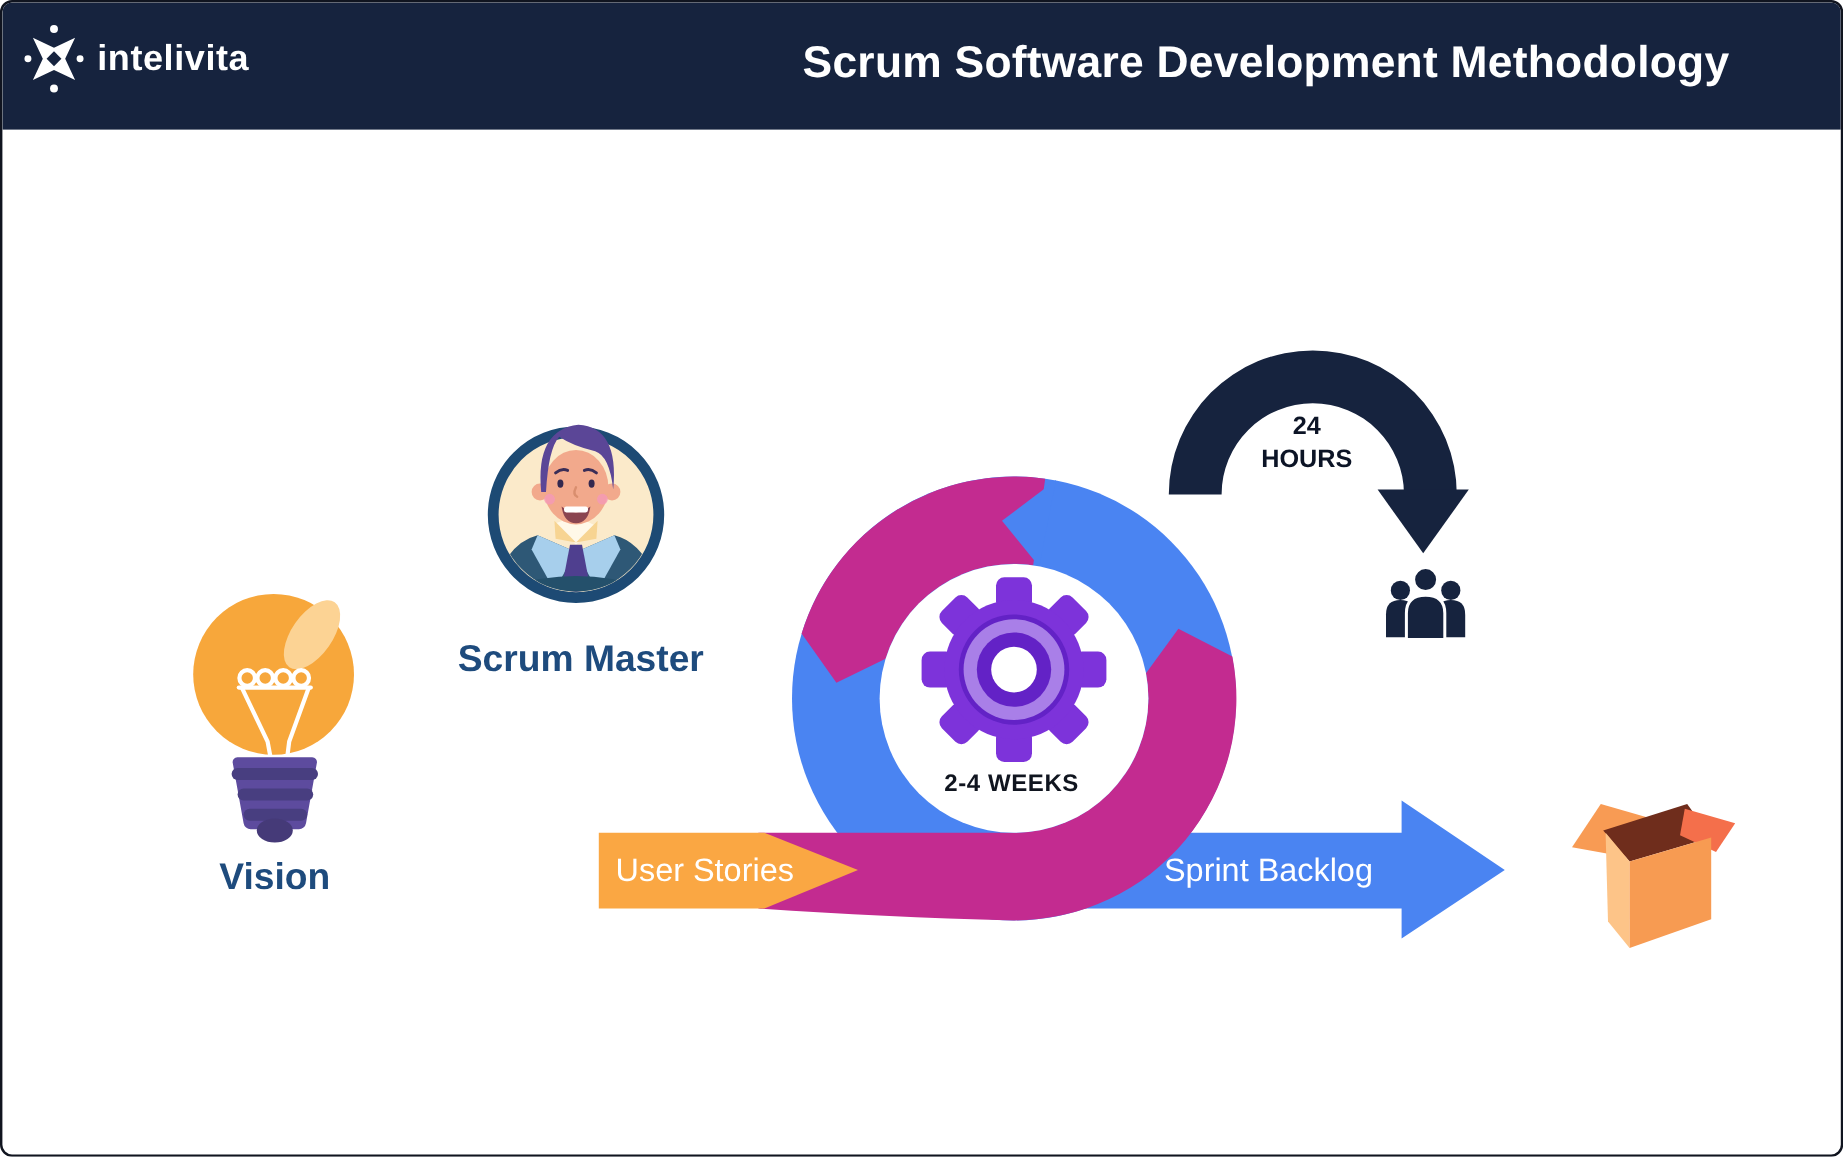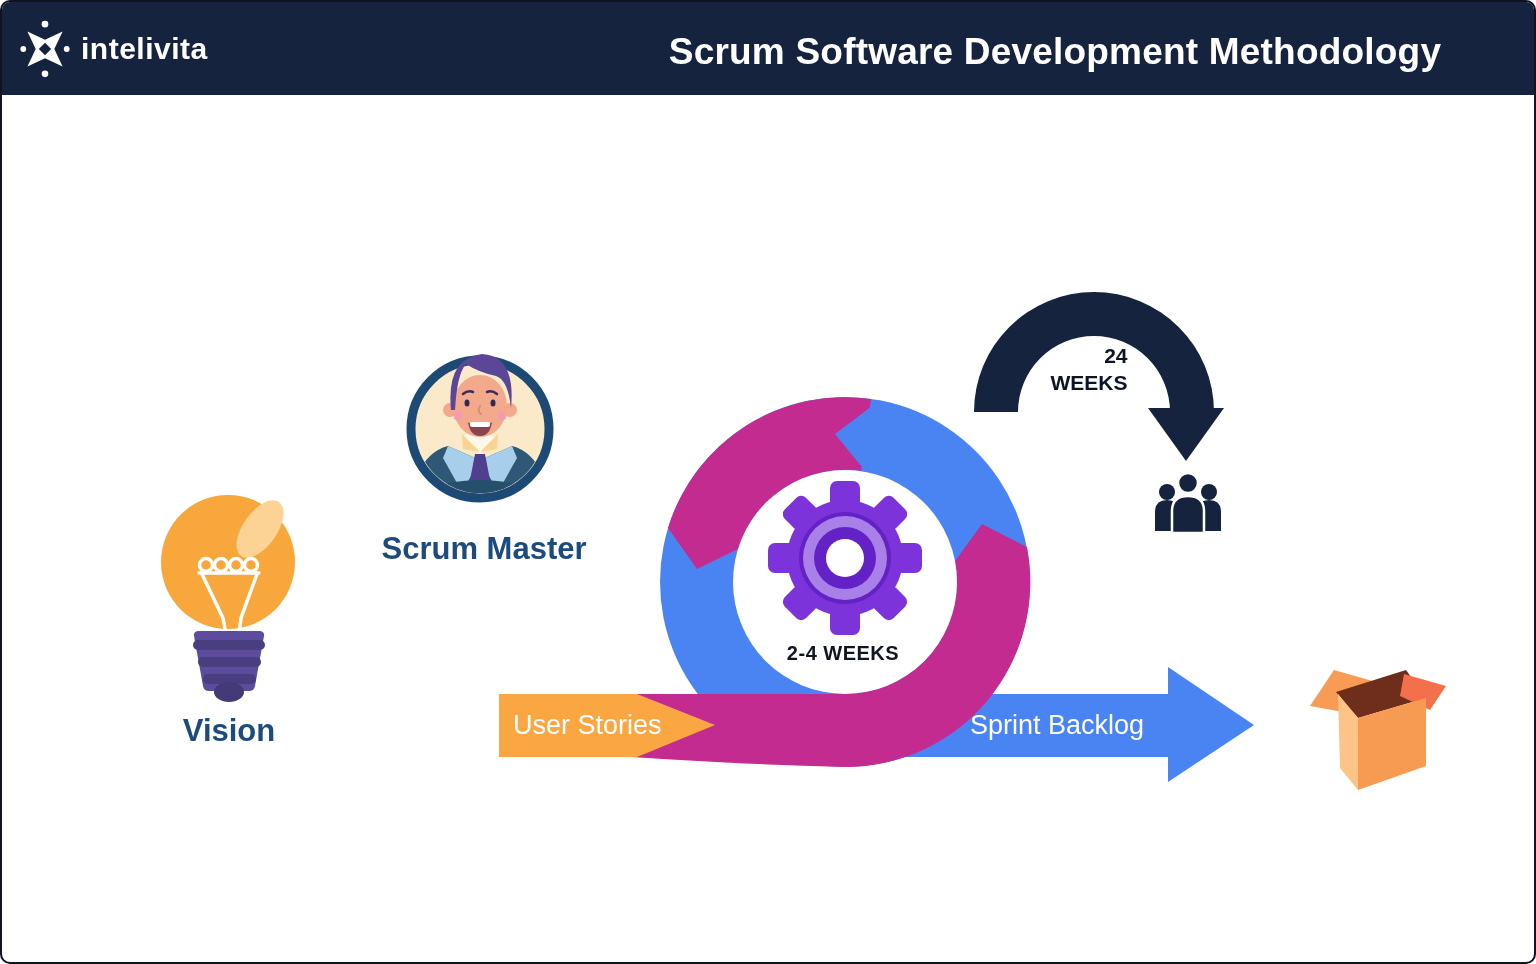--- a/index.html
+++ b/index.html
@@ -8,7 +8,7 @@
     border:2px solid #10141f;border-radius:10px;overflow:hidden;background:#ffffff;
     font-family:"Liberation Sans","DejaVu Sans",sans-serif;
   }
-  .header{position:absolute;top:0;left:0;right:0;height:93px;background:var(--navy,#16233E);}
+  .header{position:absolute;top:0;left:0;right:0;height:106px;background:var(--navy,#16233E);}
   .logo{position:absolute;left:18px;top:17px;display:flex;align-items:center;gap:11px;}
   .logo-text{color:#ffffff;font-size:30px;font-weight:700;letter-spacing:.5px;}
   .header-title{

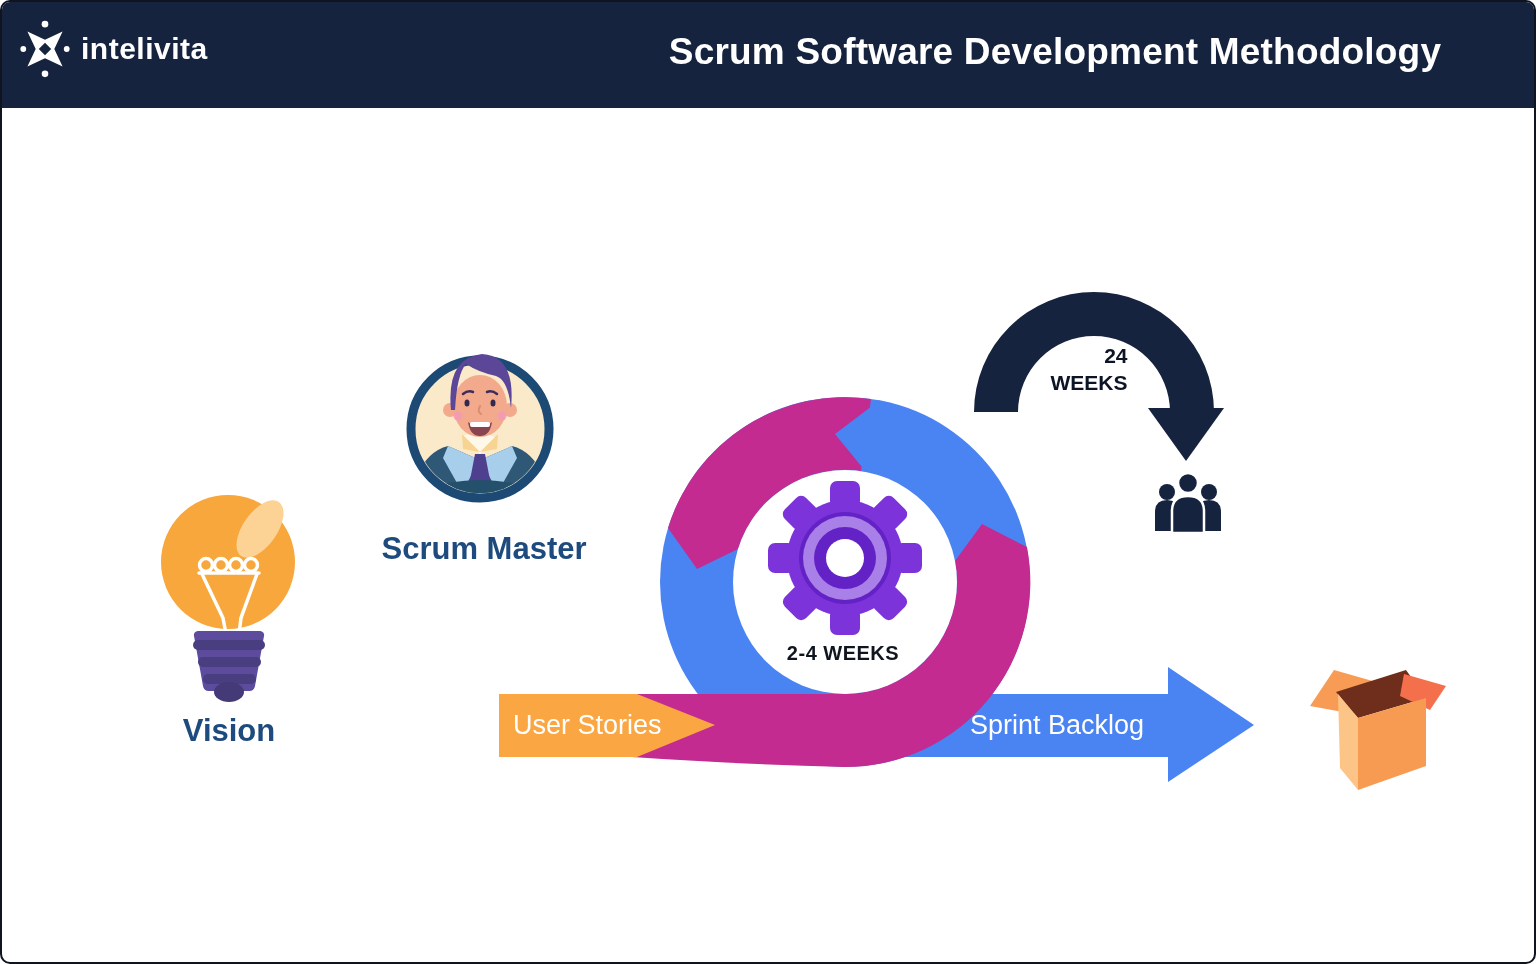--- a/index.html
+++ b/index.html
@@ -31,7 +31,7 @@
   }
   .hours-label{
     position:absolute;left:1087px;top:340px;z-index:2;transform:translateX(-50%);
-    text-align:right;font-size:21px;line-height:27px;font-weight:800;color:#0c1426;
+    text-align:center;font-size:21px;line-height:27px;font-weight:800;color:#0c1426;
   }
 </style>
 </head>

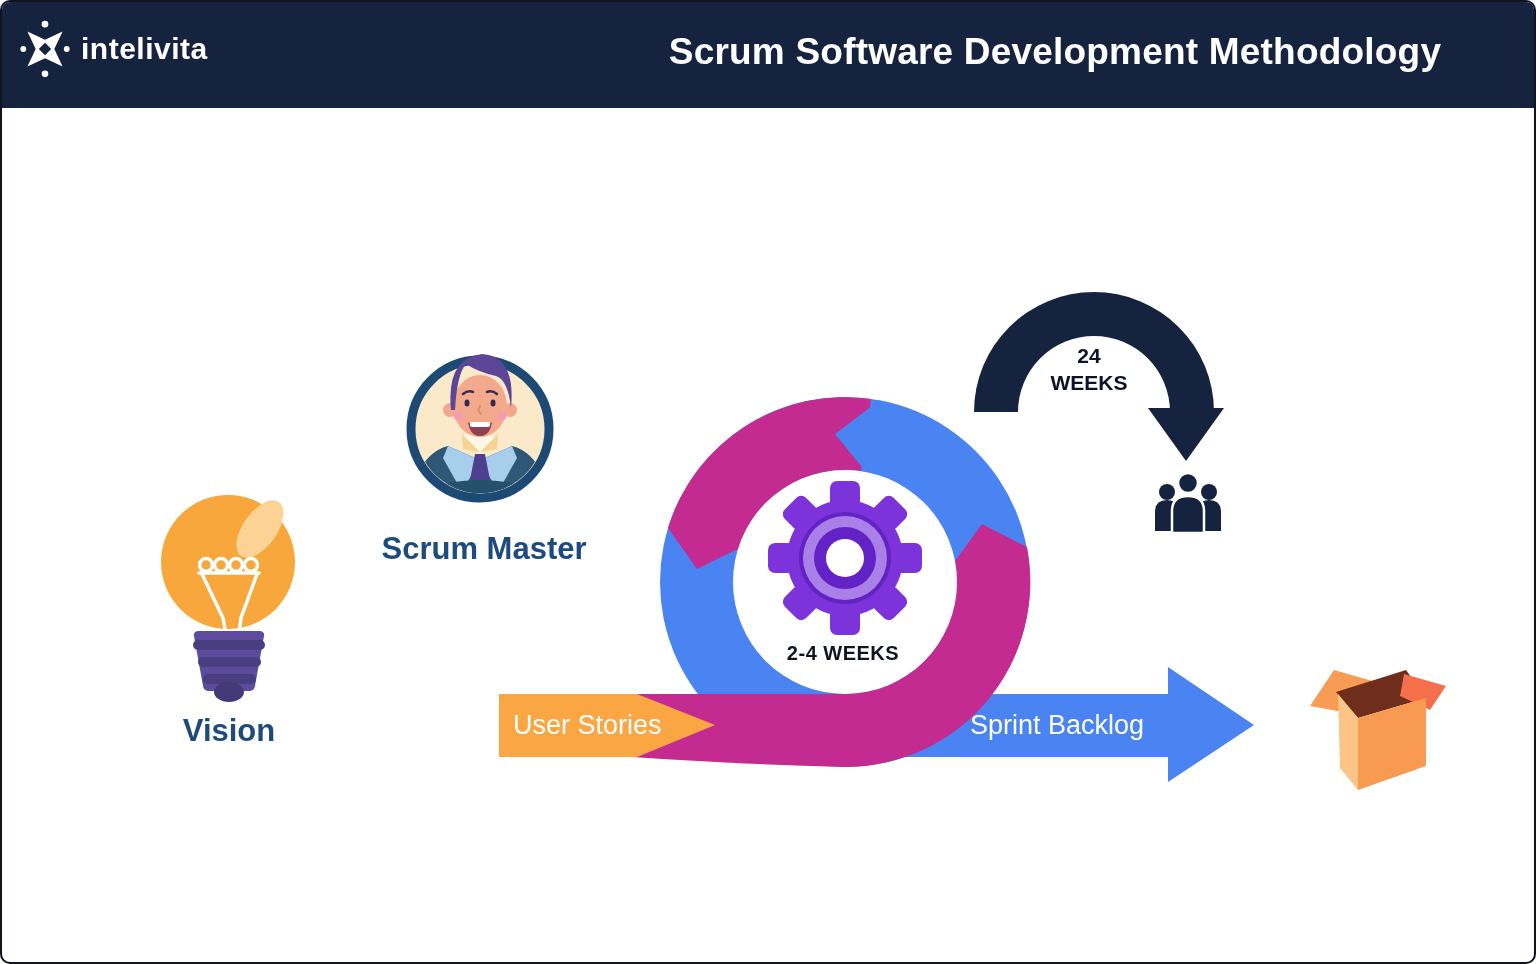--- a/index.html
+++ b/index.html
@@ -171,7 +171,7 @@
 
   <div class="hours-label">
     <div>24</div>
-    <div>WEEKS</div>
+    <div>HOURS</div>
   </div>
 
   <div class="band-label" style="left:511px;top:708px;">User Stories</div>

